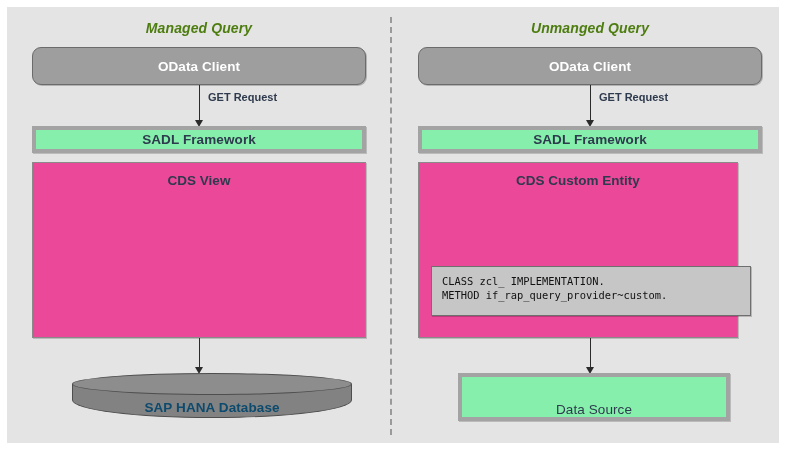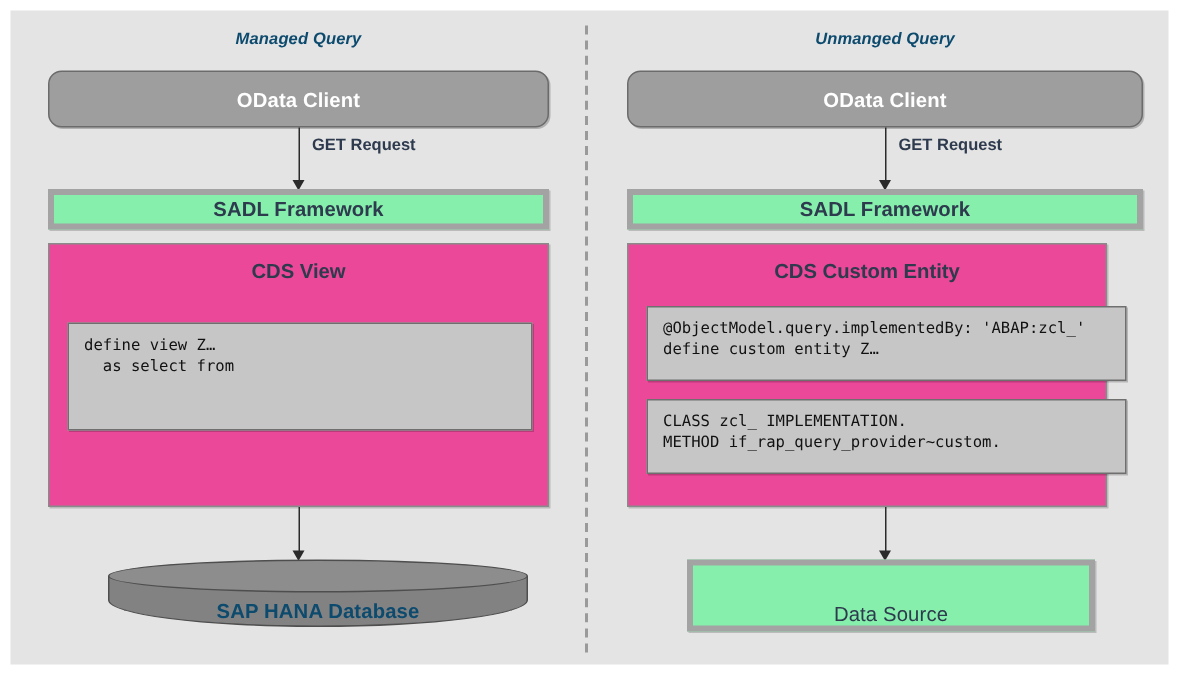--- a/index.html
+++ b/index.html
@@ -45,8 +45,8 @@
     text-align: center;
     font-style: italic;
     font-weight: bold;
-    font-size: 11px;
-    color: #0c4a6e;
+    font-size: 14px;
+    color: #4d7c0f;
     letter-spacing: .1px;
   }
 

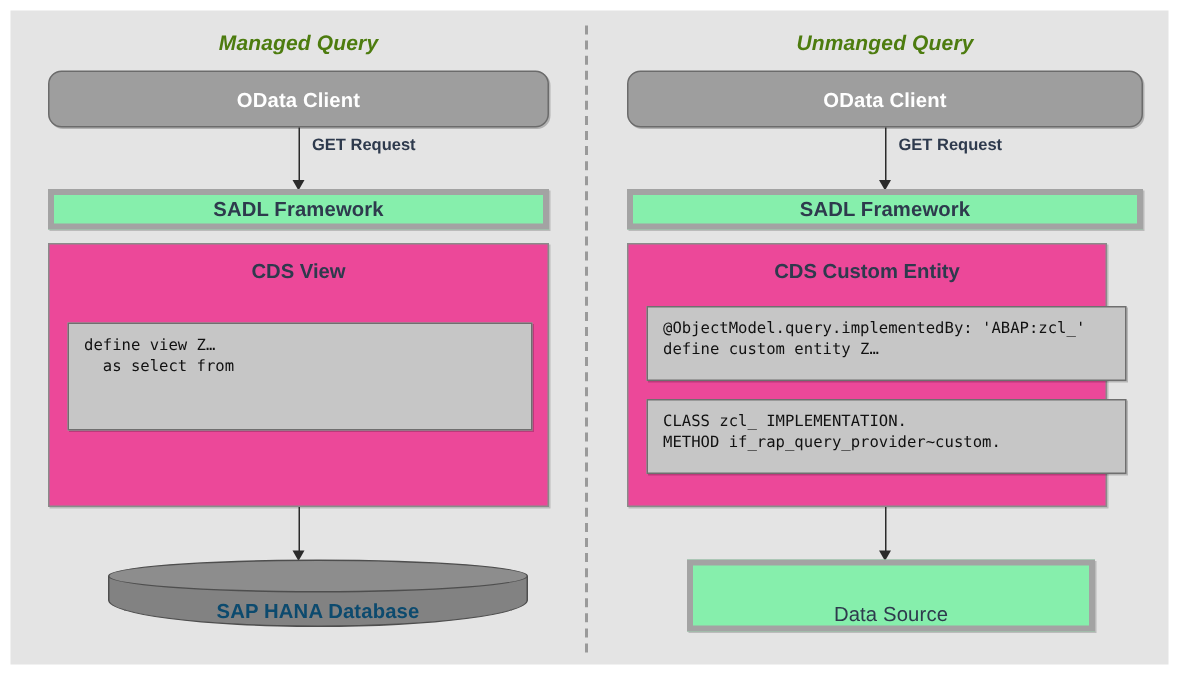--- a/index.html
+++ b/index.html
@@ -233,8 +233,6 @@
 
       <div class="container-box" style="left:7px; top:155px; width:320px; height:176px;">
         <div class="container-title">CDS Custom Entity</div>
-        <div class="code" style="left:12px; top:41px; width:320px; height:50px;">@ObjectModel.query.implementedBy: 'ABAP:zcl_'
-define custom entity Z…</div>
         <div class="code" style="left:12px; top:103px; width:320px; height:50px;">CLASS zcl_ IMPLEMENTATION.
 METHOD if_rap_query_provider~custom.</div>
       </div>

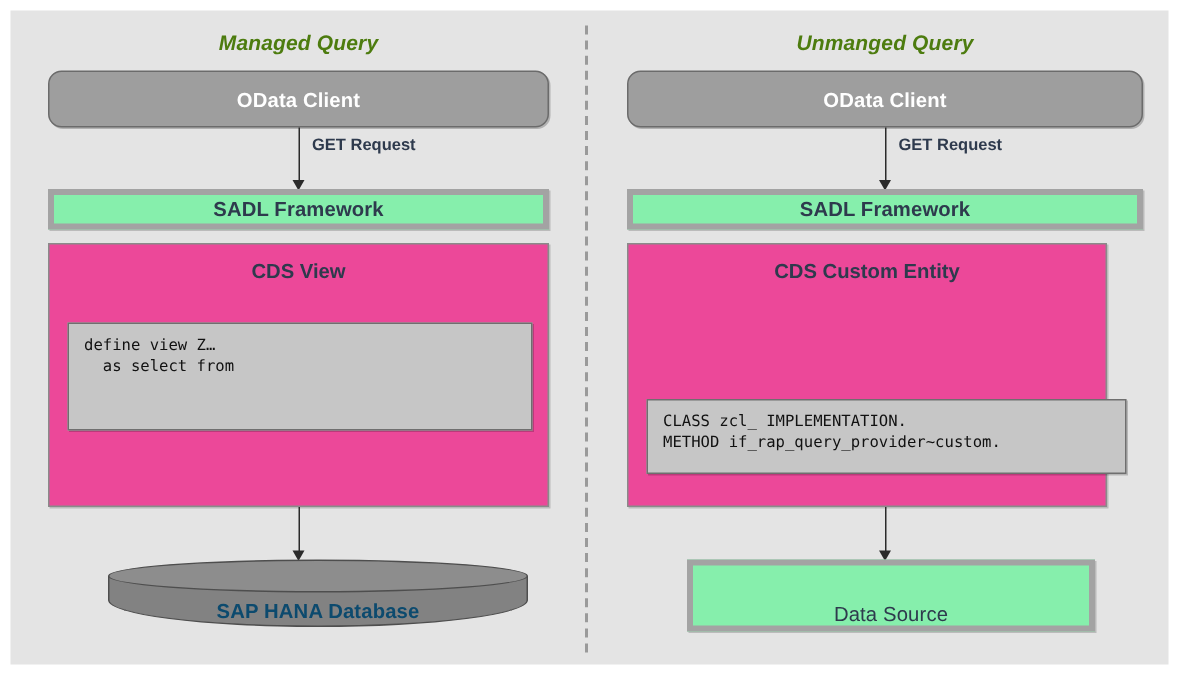--- a/index.html
+++ b/index.html
@@ -201,8 +201,6 @@
 
       <div class="container-box" style="left:7px; top:155px; width:334px; height:176px;">
         <div class="container-title">CDS View</div>
-        <div class="code" style="left:12px; top:52px; width:310px; height:72px;">define view Z…
-  as select from</div>
       </div>
 
       <div class="arrow-line" style="left:174px; top:331px; height:31px;"></div>

